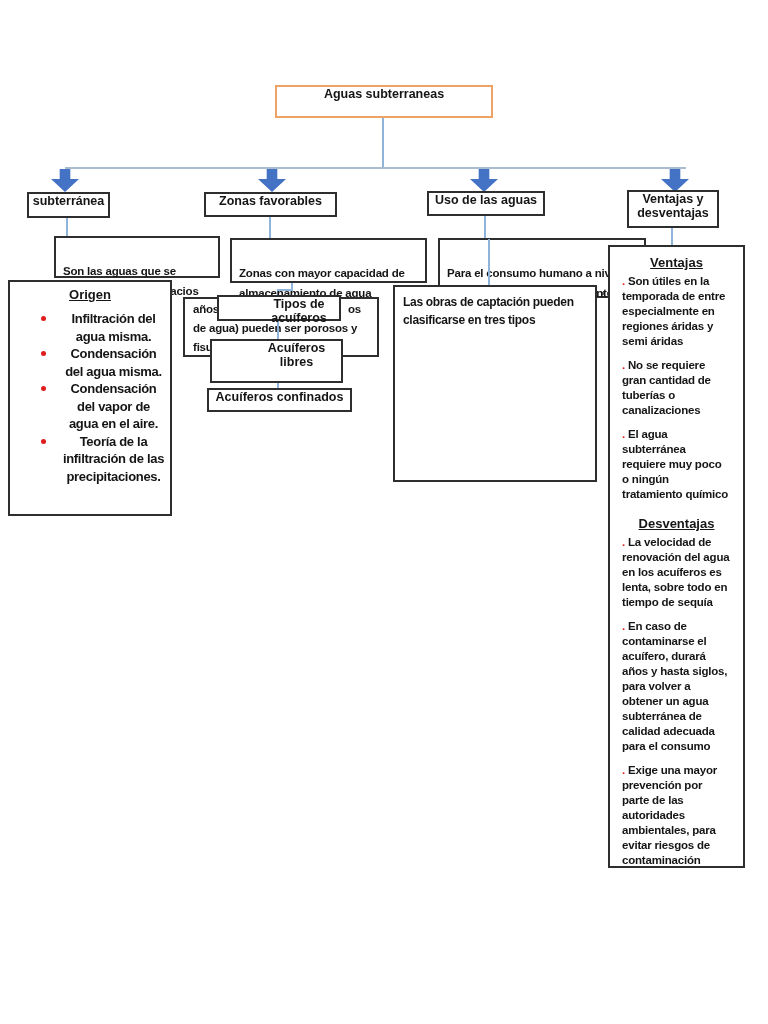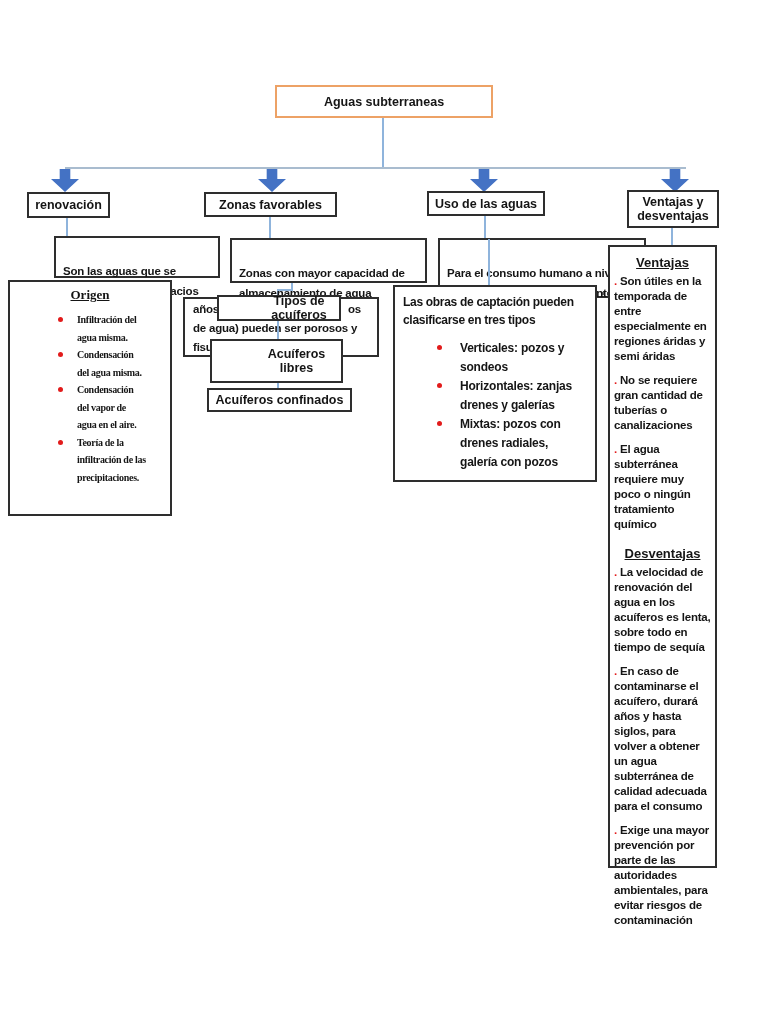--- a/index.html
+++ b/index.html
@@ -13,7 +13,7 @@
     box-sizing:border-box;z-index:2;
   }
   .orange{border-color:#eda266;}
-  .flexc{display:flex;align-items:center;justify-content:center;text-align:center;}
+  .flexc{display:flex;align-items:flex-start;justify-content:center;text-align:center;}
   .pre{white-space:pre-line;}
   .connv{position:absolute;width:2px;background:#8fb4dc;z-index:1;}
   .connh{position:absolute;height:2px;background:#a9bccf;z-index:1;}

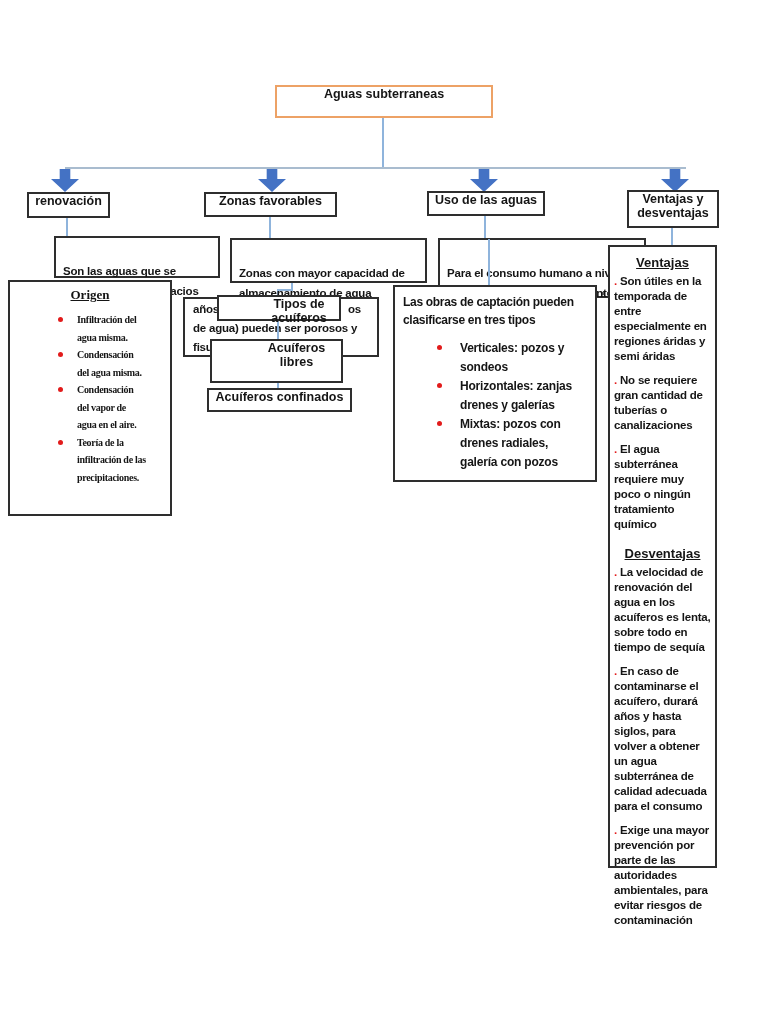--- a/index.html
+++ b/index.html
@@ -61,7 +61,7 @@
   <div class="arrow" style="left:661px;top:169px;"></div>
 
   <div class="box flexc hdr" style="left:27px;top:192px;width:83px;height:26px;">
-    <span>renovación</span>
+    <span>subterránea</span>
   </div>
   <div class="box flexc hdr" style="left:204px;top:192px;width:133px;height:25px;">
     <span>Zonas favorables</span>

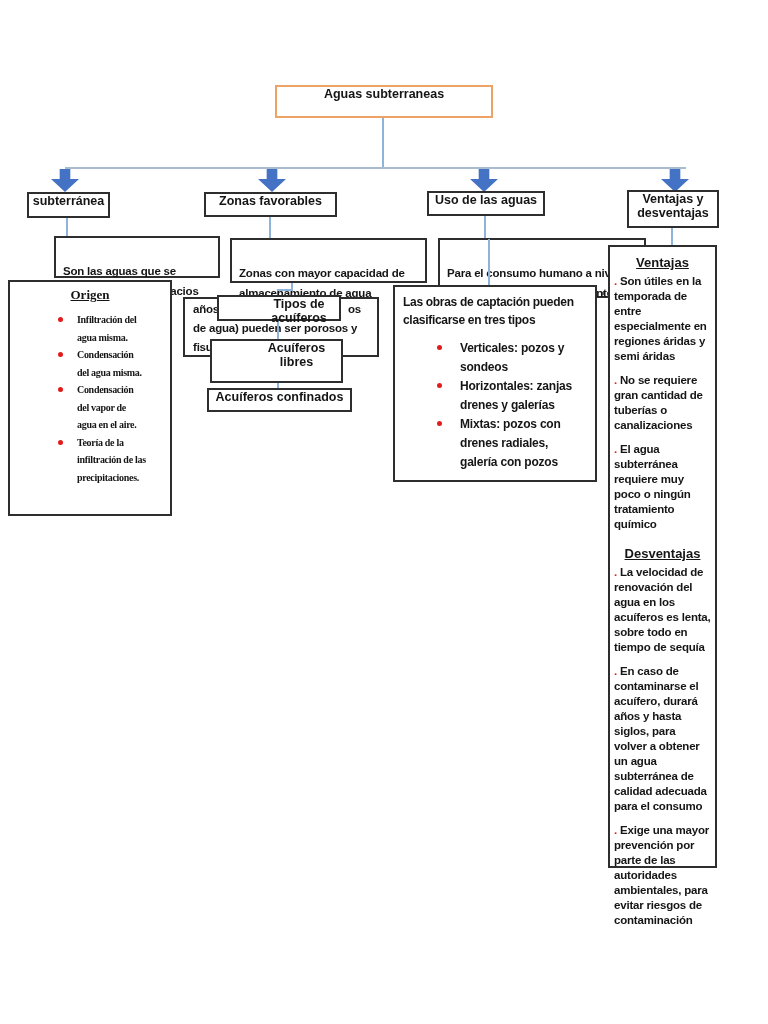--- a/index.html
+++ b/index.html
@@ -174,7 +174,7 @@
     </ul>
   </div>
 
-  <div class="box" style="left:608px;top:245px;width:109px;height:623px;padding:8px 4px;">
+  <div class="box" style="left:608px;top:245px;width:137px;height:623px;padding:8px 12px;">
 
     <span class="ultitle">Ventajas</span>
 

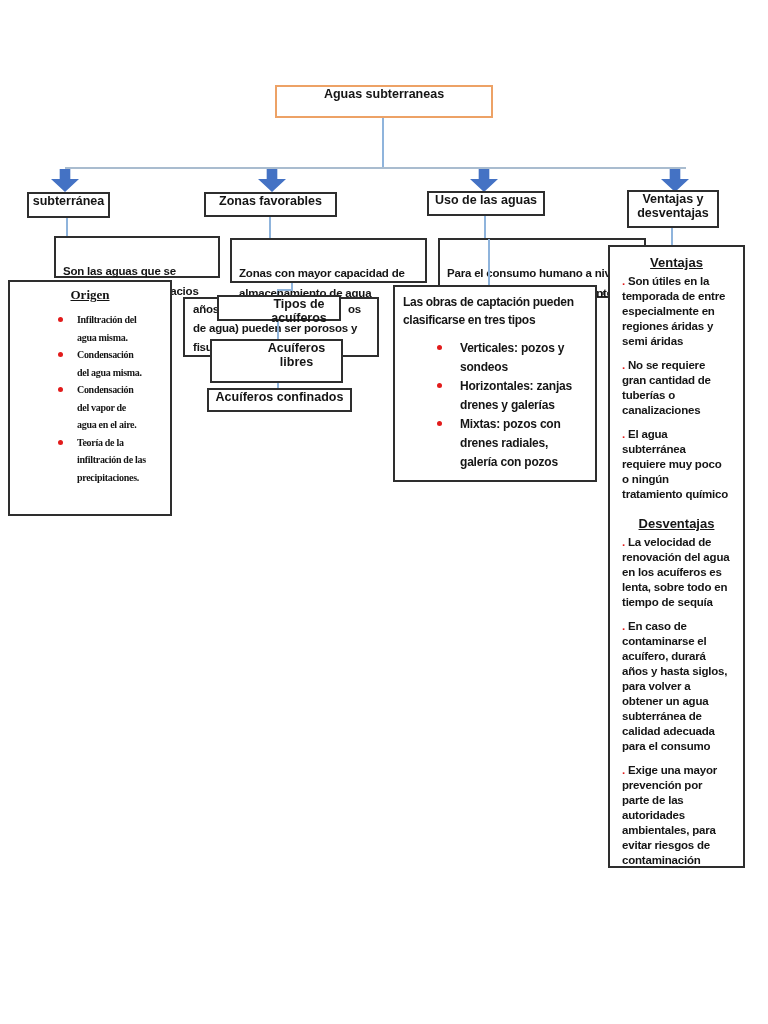--- a/index.html
+++ b/index.html
@@ -85,7 +85,7 @@
 ubican entre los espacios</span>
   </div>
 
-  <div class="box" style="left:8px;top:280px;width:164px;height:236px;padding:5px 20px;font-family:Liberation Serif, serif;">
+  <div class="box" style="left:8px;top:280px;width:164px;height:236px;padding:5px 3px;">
     <span class="ultitle">Origen</span>
     <ul style="margin-top:8px;">
       <li class="o-item">

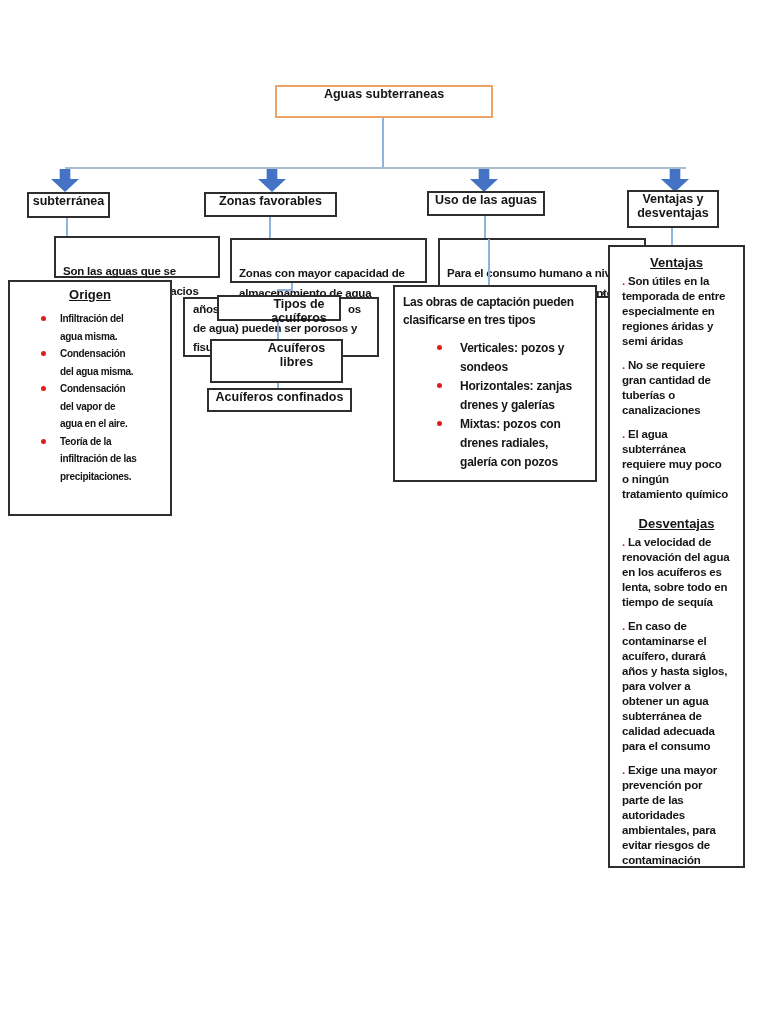--- a/index.html
+++ b/index.html
@@ -25,8 +25,8 @@
   .hdr{font-size:12.5px;line-height:14px;}
   .body-sm{font-size:11.5px;letter-spacing:-0.2px;line-height:20px;padding:3px 7px;margin-left:48px;}
   .ultitle{text-decoration:underline;text-align:center;display:block;font-size:13px;}
-  .o-item{position:relative;padding-left:47px;font-size:10px;letter-spacing:-0.3px;
-          line-height:17.5px;margin:0;list-style:none;}
+  .o-item{position:relative;padding-left:47px;font-size:13px;letter-spacing:-0.3px;
+          line-height:17.5px;margin:0;list-style:none;text-align:center;}
   .u-item{position:relative;padding-left:57px;font-size:12px;letter-spacing:-0.2px;
           line-height:19px;margin:0;list-style:none;}
   .dotb{position:absolute;width:5px;height:5px;border-radius:50%;background:#e21b1b;top:6px;}

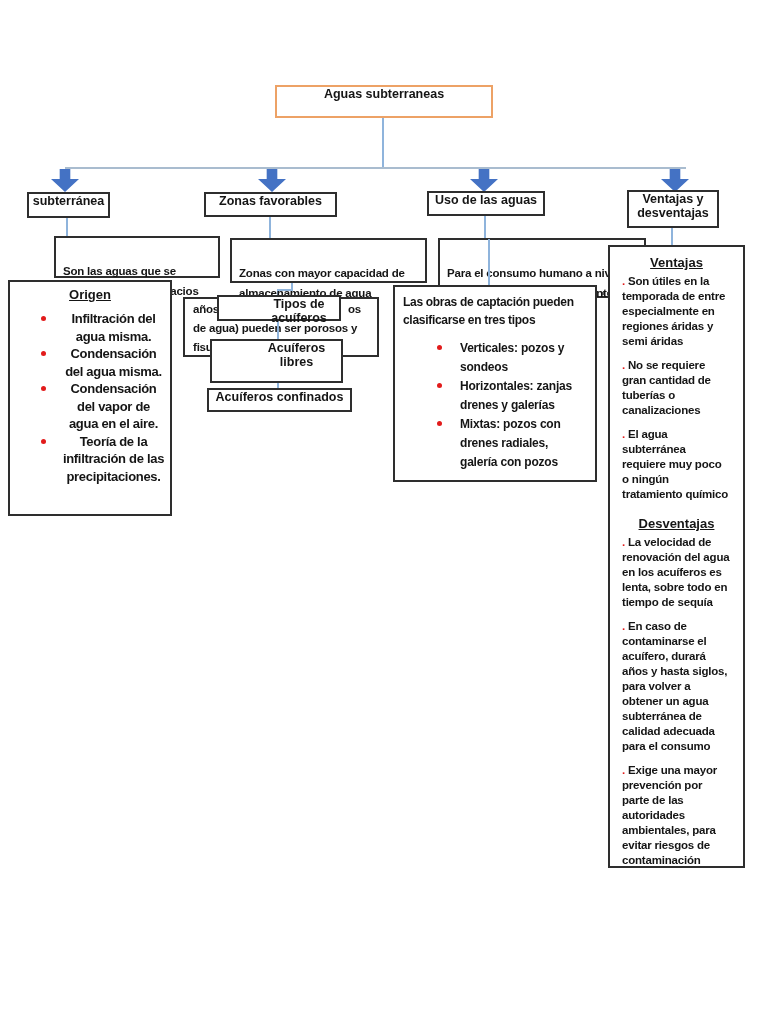--- a/index.html
+++ b/index.html
@@ -154,24 +154,6 @@
   <div class="box overlay" style="left:393px;top:285px;width:204px;height:197px;padding:6px 8px;">
     <span class="pre" style="font-size:12px;letter-spacing:-0.3px;line-height:18px;display:block;">Las obras de captación pueden
 clasificarse en tres tipos</span>
-    <ul style="margin-top:10px;">
-      <li class="u-item">
-        <span class="dotb"></span>
-        <span class="pre">Verticales: pozos y
-sondeos</span>
-      </li>
-      <li class="u-item">
-        <span class="dotb"></span>
-        <span class="pre">Horizontales: zanjas
-drenes y galerías</span>
-      </li>
-      <li class="u-item">
-        <span class="dotb"></span>
-        <span class="pre">Mixtas: pozos con
-drenes radiales,
-galería con pozos</span>
-      </li>
-    </ul>
   </div>
 
   <div class="box" style="left:608px;top:245px;width:137px;height:623px;padding:8px 12px;">

